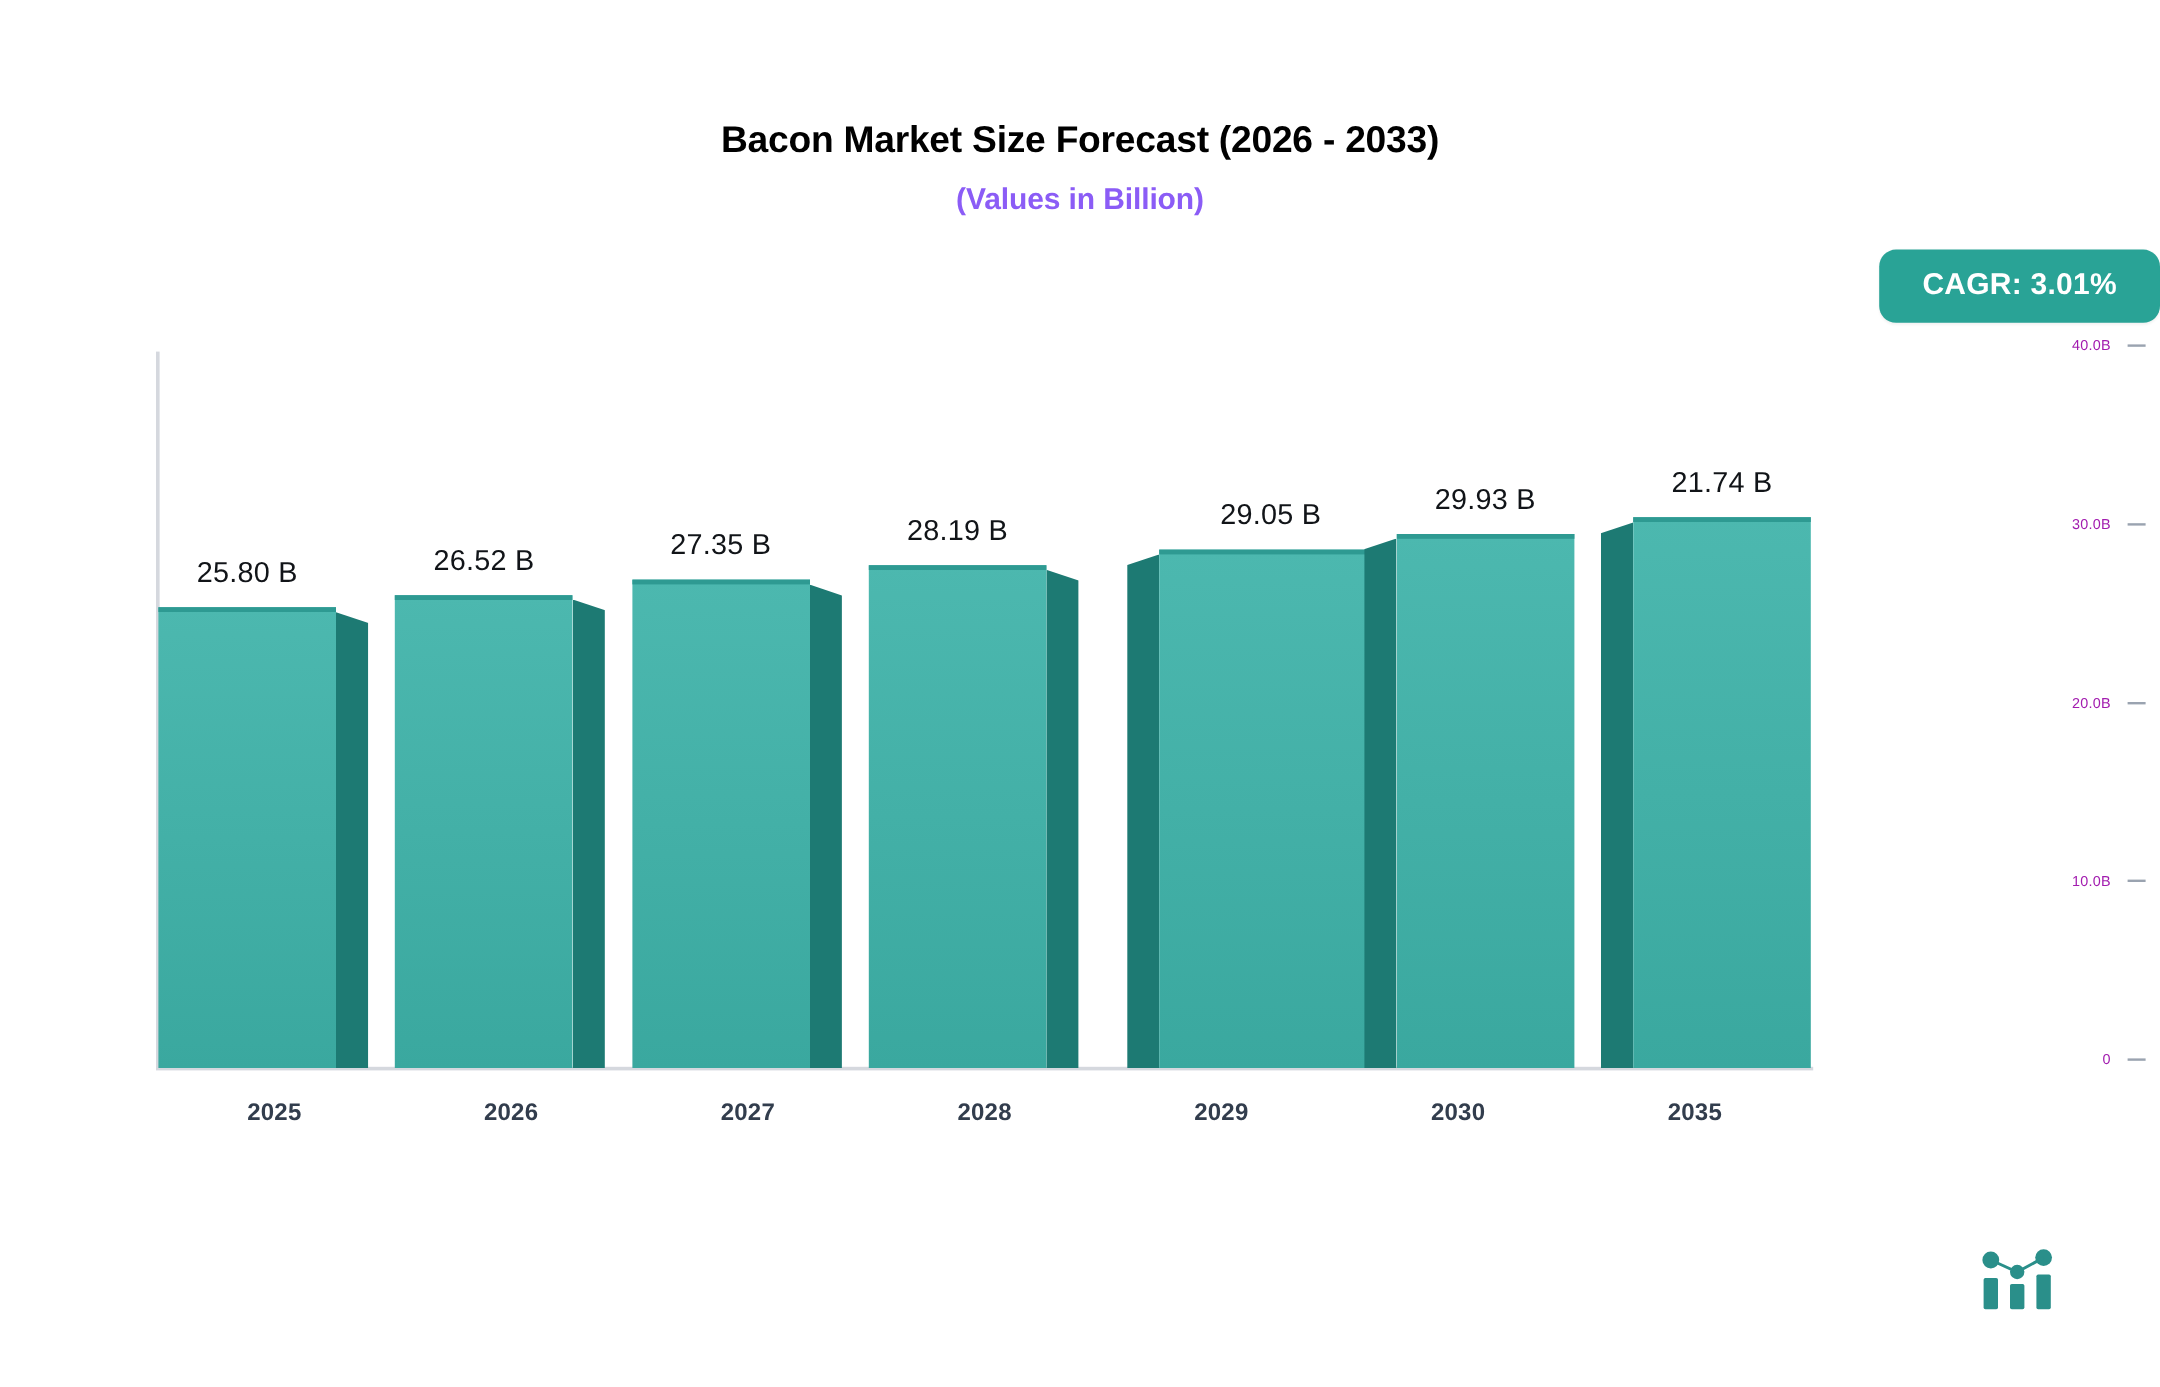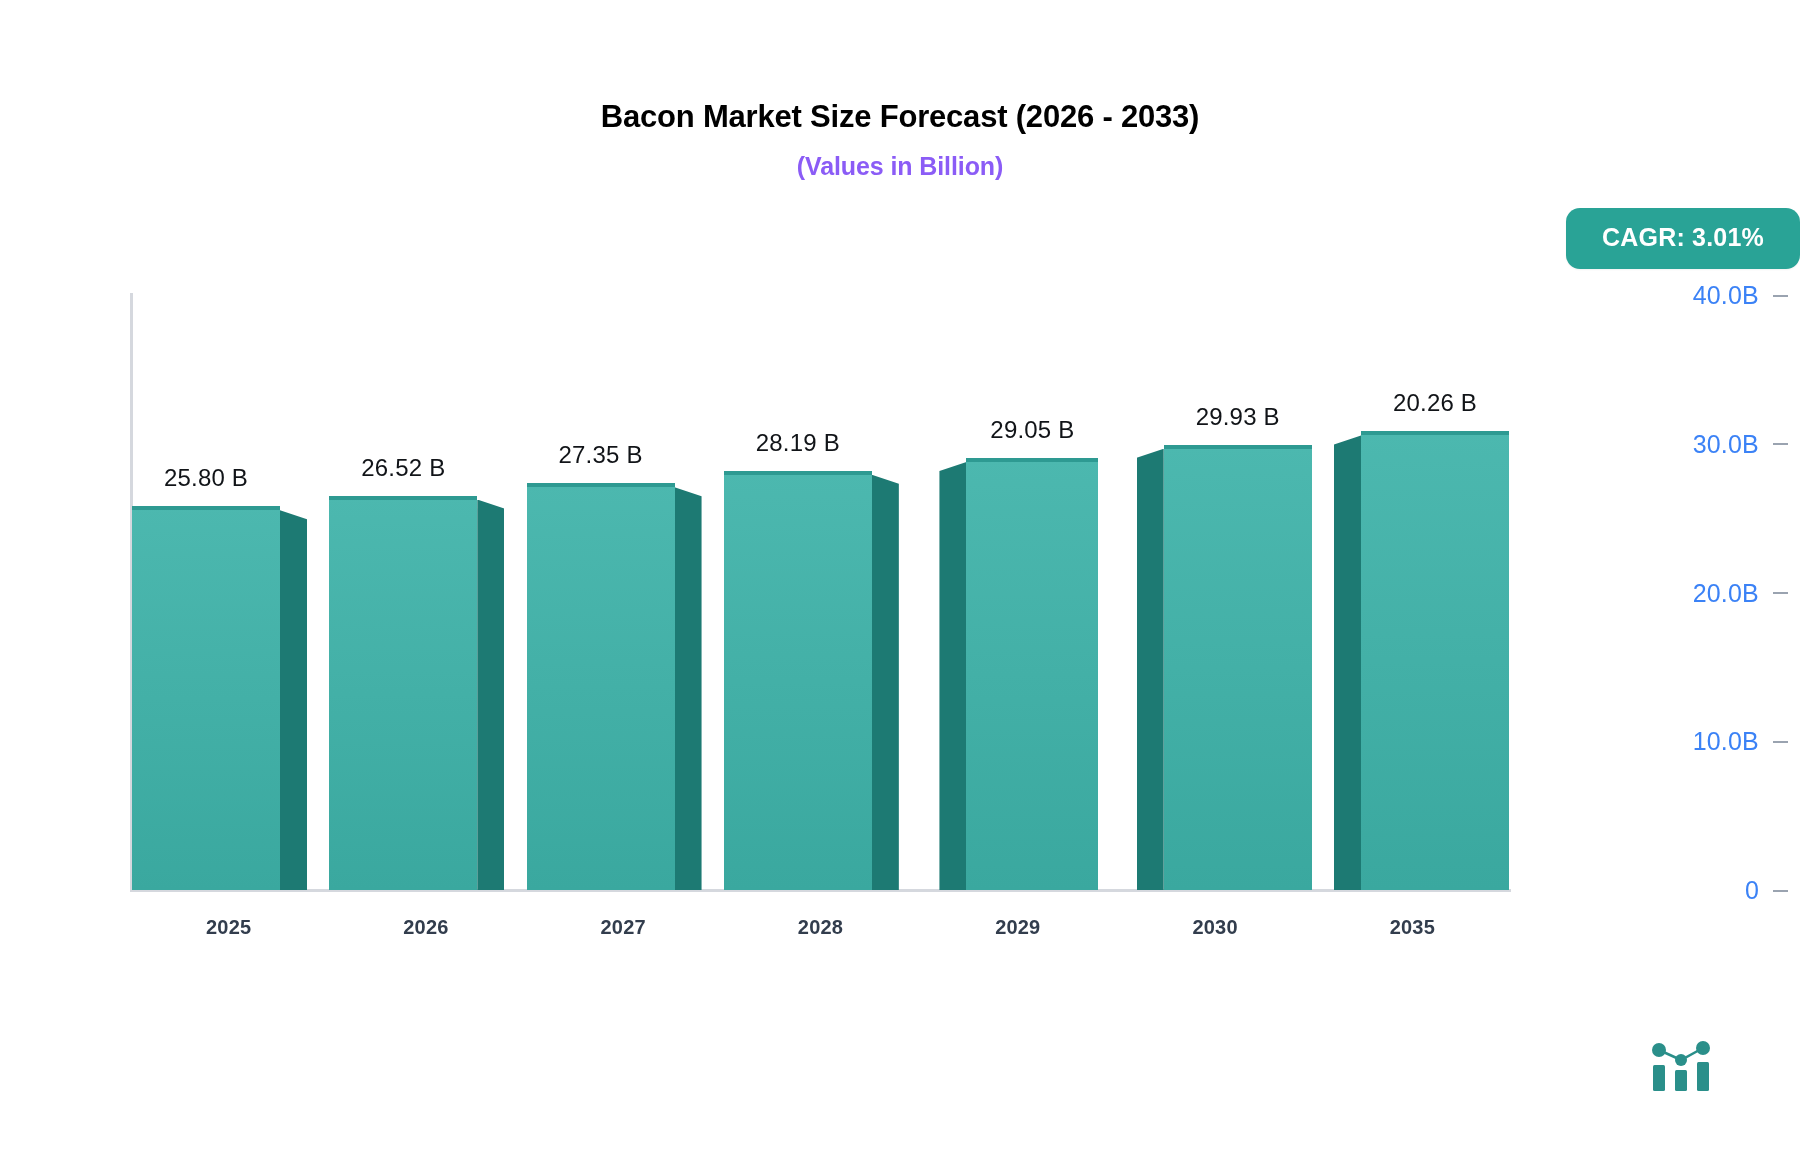--- a/index.html
+++ b/index.html
@@ -89,9 +89,9 @@
     justify-content: flex-end;
   }
   .y-tick-label {
-    font-size: 25px;
+    font-size: 12px;
     font-weight: 400;
-    color: #3b82f6;
+    color: #a21caf;
     letter-spacing: 0.2px;
     white-space: nowrap;
   }

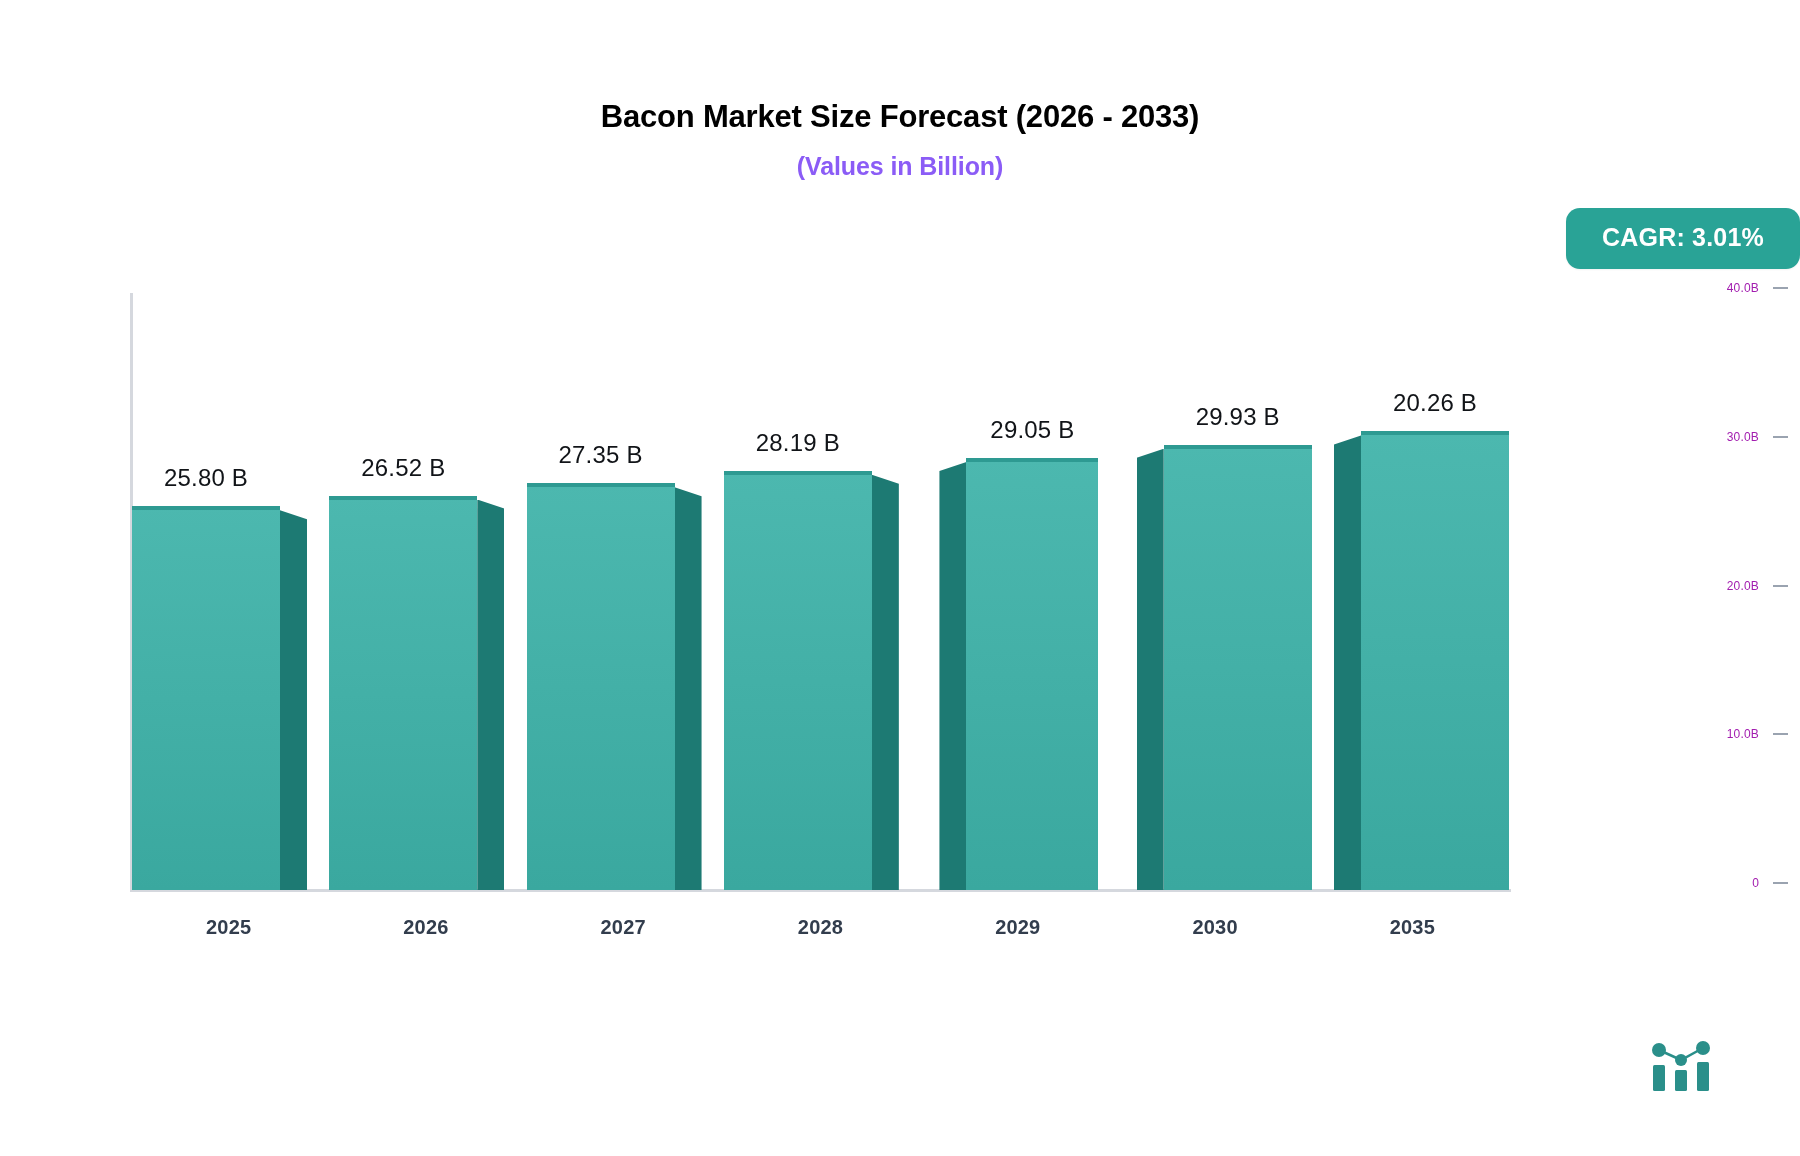--- a/index.html
+++ b/index.html
@@ -257,7 +257,7 @@
         <div class="bar-side-left" style="height: 454.596px;"></div>
         <div class="bar-face" style="height: 458.596px;"></div>
         <div class="bar-top-bevel" style="bottom: 454.596px;"></div>
-        <div class="bar-value-label" style="bottom: 472.596px;">20.26 B</div>
+        <div class="bar-value-label" style="bottom: 472.596px;">21.74 B</div>
       </div>
     </div>
   <div id="x-ticks">

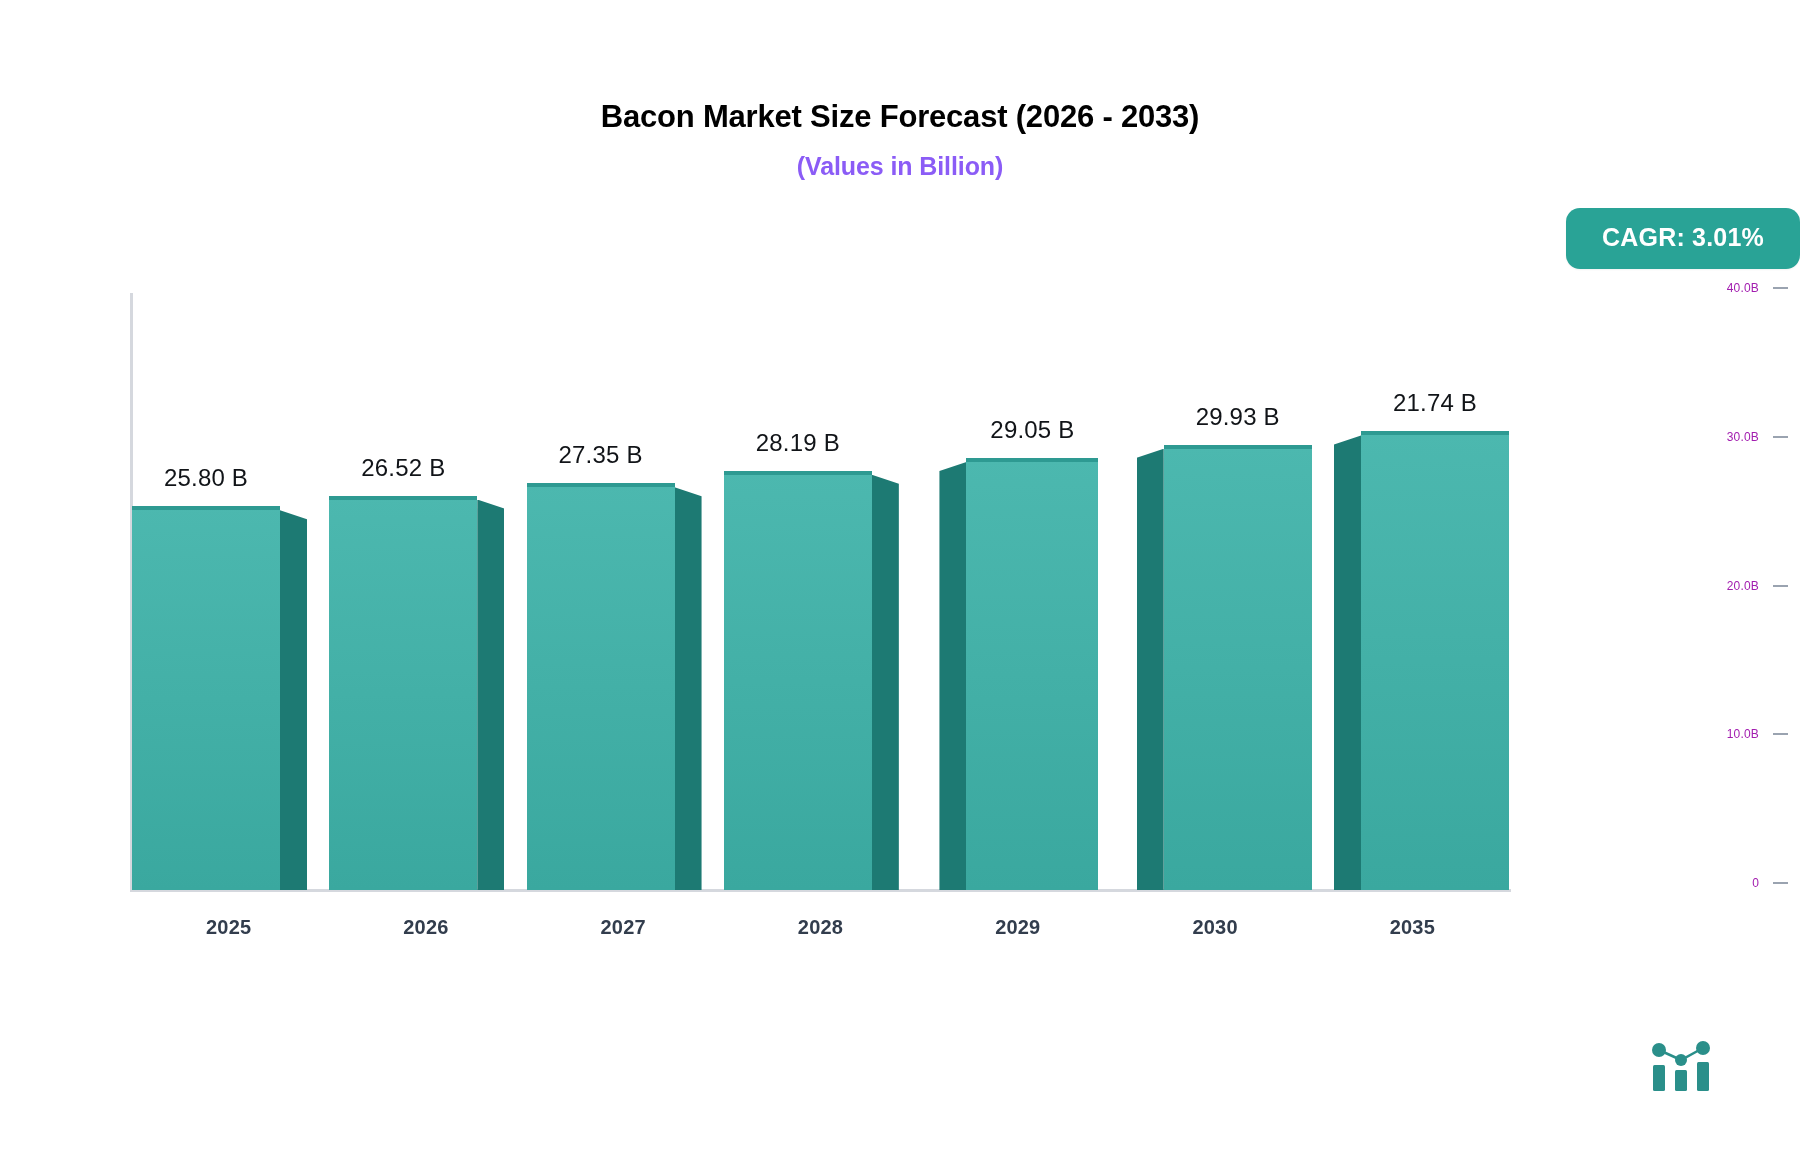--- a/index.html
+++ b/index.html
@@ -241,7 +241,7 @@
         <div class="bar-top-bevel" style="bottom: 415.326px;"></div>
         <div class="bar-value-label" style="bottom: 433.326px;">28.19 B</div>
       </div>
-      <div class="bar-group" style="left: 966.429px; width: 132px; height: 432.119px;">
+      <div class="bar-group" style="left: 966.429px; width: 148px; height: 432.119px; padding-left: 37px;">
         <div class="bar-side-left" style="height: 428.119px;"></div>
         <div class="bar-face" style="height: 432.119px;"></div>
         <div class="bar-top-bevel" style="bottom: 428.119px;"></div>

